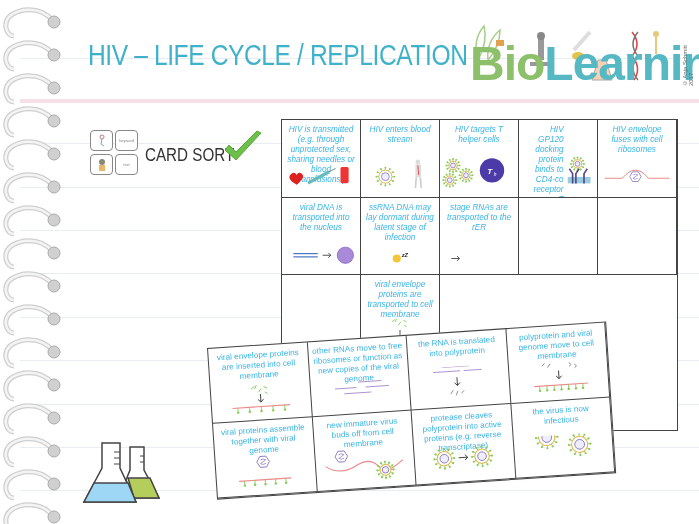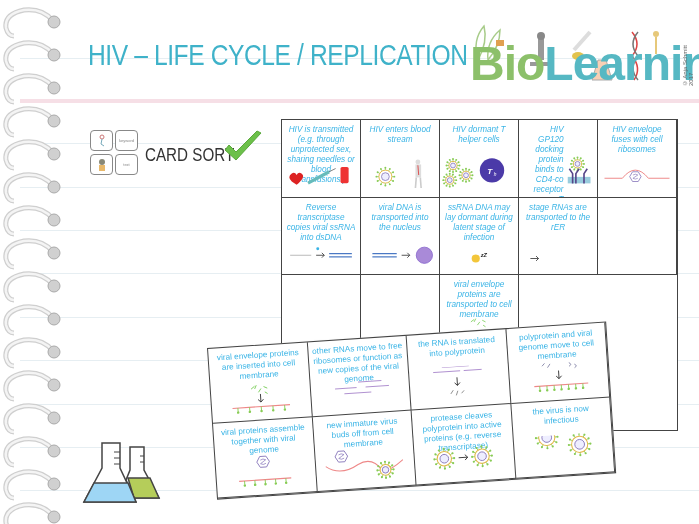--- a/index.html
+++ b/index.html
@@ -227,7 +227,7 @@
         </svg></div>
     </div>
     <div class="card">
-      <div class="txt">HIV dormant T helper cells</div>
+      <div class="txt">HIV targets T helper cells</div>
       <div class="pic" style="height: 42px;"><svg viewBox="0 0 96 40" preserveAspectRatio="xMidYMid meet">
           <circle cx="16" cy="12" r="5" fill="#fff" stroke="#e8b84a" stroke-width="1.2"></circle>
           <line x1="21" y1="12" x2="24" y2="12" stroke="#9c6" stroke-width="1"></line>

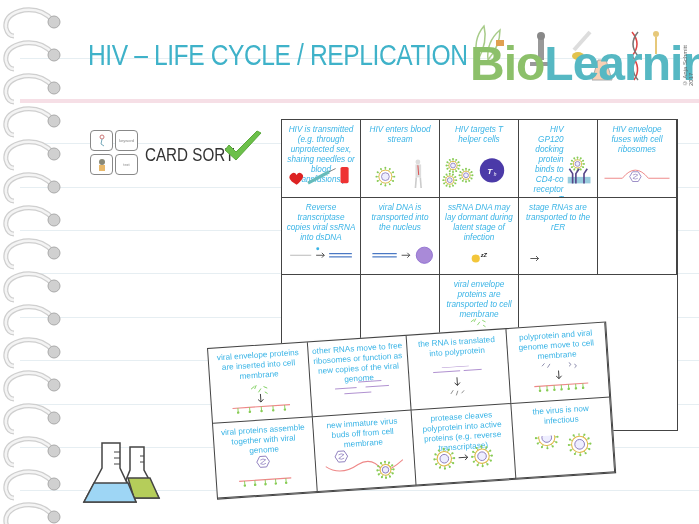--- a/index.html
+++ b/index.html
@@ -355,16 +355,6 @@
         </svg></div>
     </div>
     <div class="card">
-      <div class="txt">Reverse transcriptase copies viral ssRNA into dsDNA</div>
-      <div class="pic"><svg viewBox="0 0 96 40" preserveAspectRatio="xMidYMid meet">
-          <line x1="10" y1="24" x2="36" y2="24" stroke="#aaa"></line>
-          <circle cx="44" cy="16" r="1.8" fill="#3ab4e6"></circle>
-          <path d="M42 24 L52 24 M49 21 L52 24 L49 27" stroke="#333" fill="none" stroke-width="1"></path>
-          <line x1="58" y1="22" x2="86" y2="22" stroke="#4a78c4" stroke-width="1.5"></line>
-          <line x1="58" y1="26" x2="86" y2="26" stroke="#4a78c4" stroke-width="1.5"></line>
-        </svg></div>
-    </div>
-    <div class="card">
       <div class="txt">viral DNA is transported into the nucleus</div>
       <div class="pic"><svg viewBox="0 0 96 40" preserveAspectRatio="xMidYMid meet">
           <line x1="14" y1="22" x2="44" y2="22" stroke="#4a78c4" stroke-width="1.5"></line>

